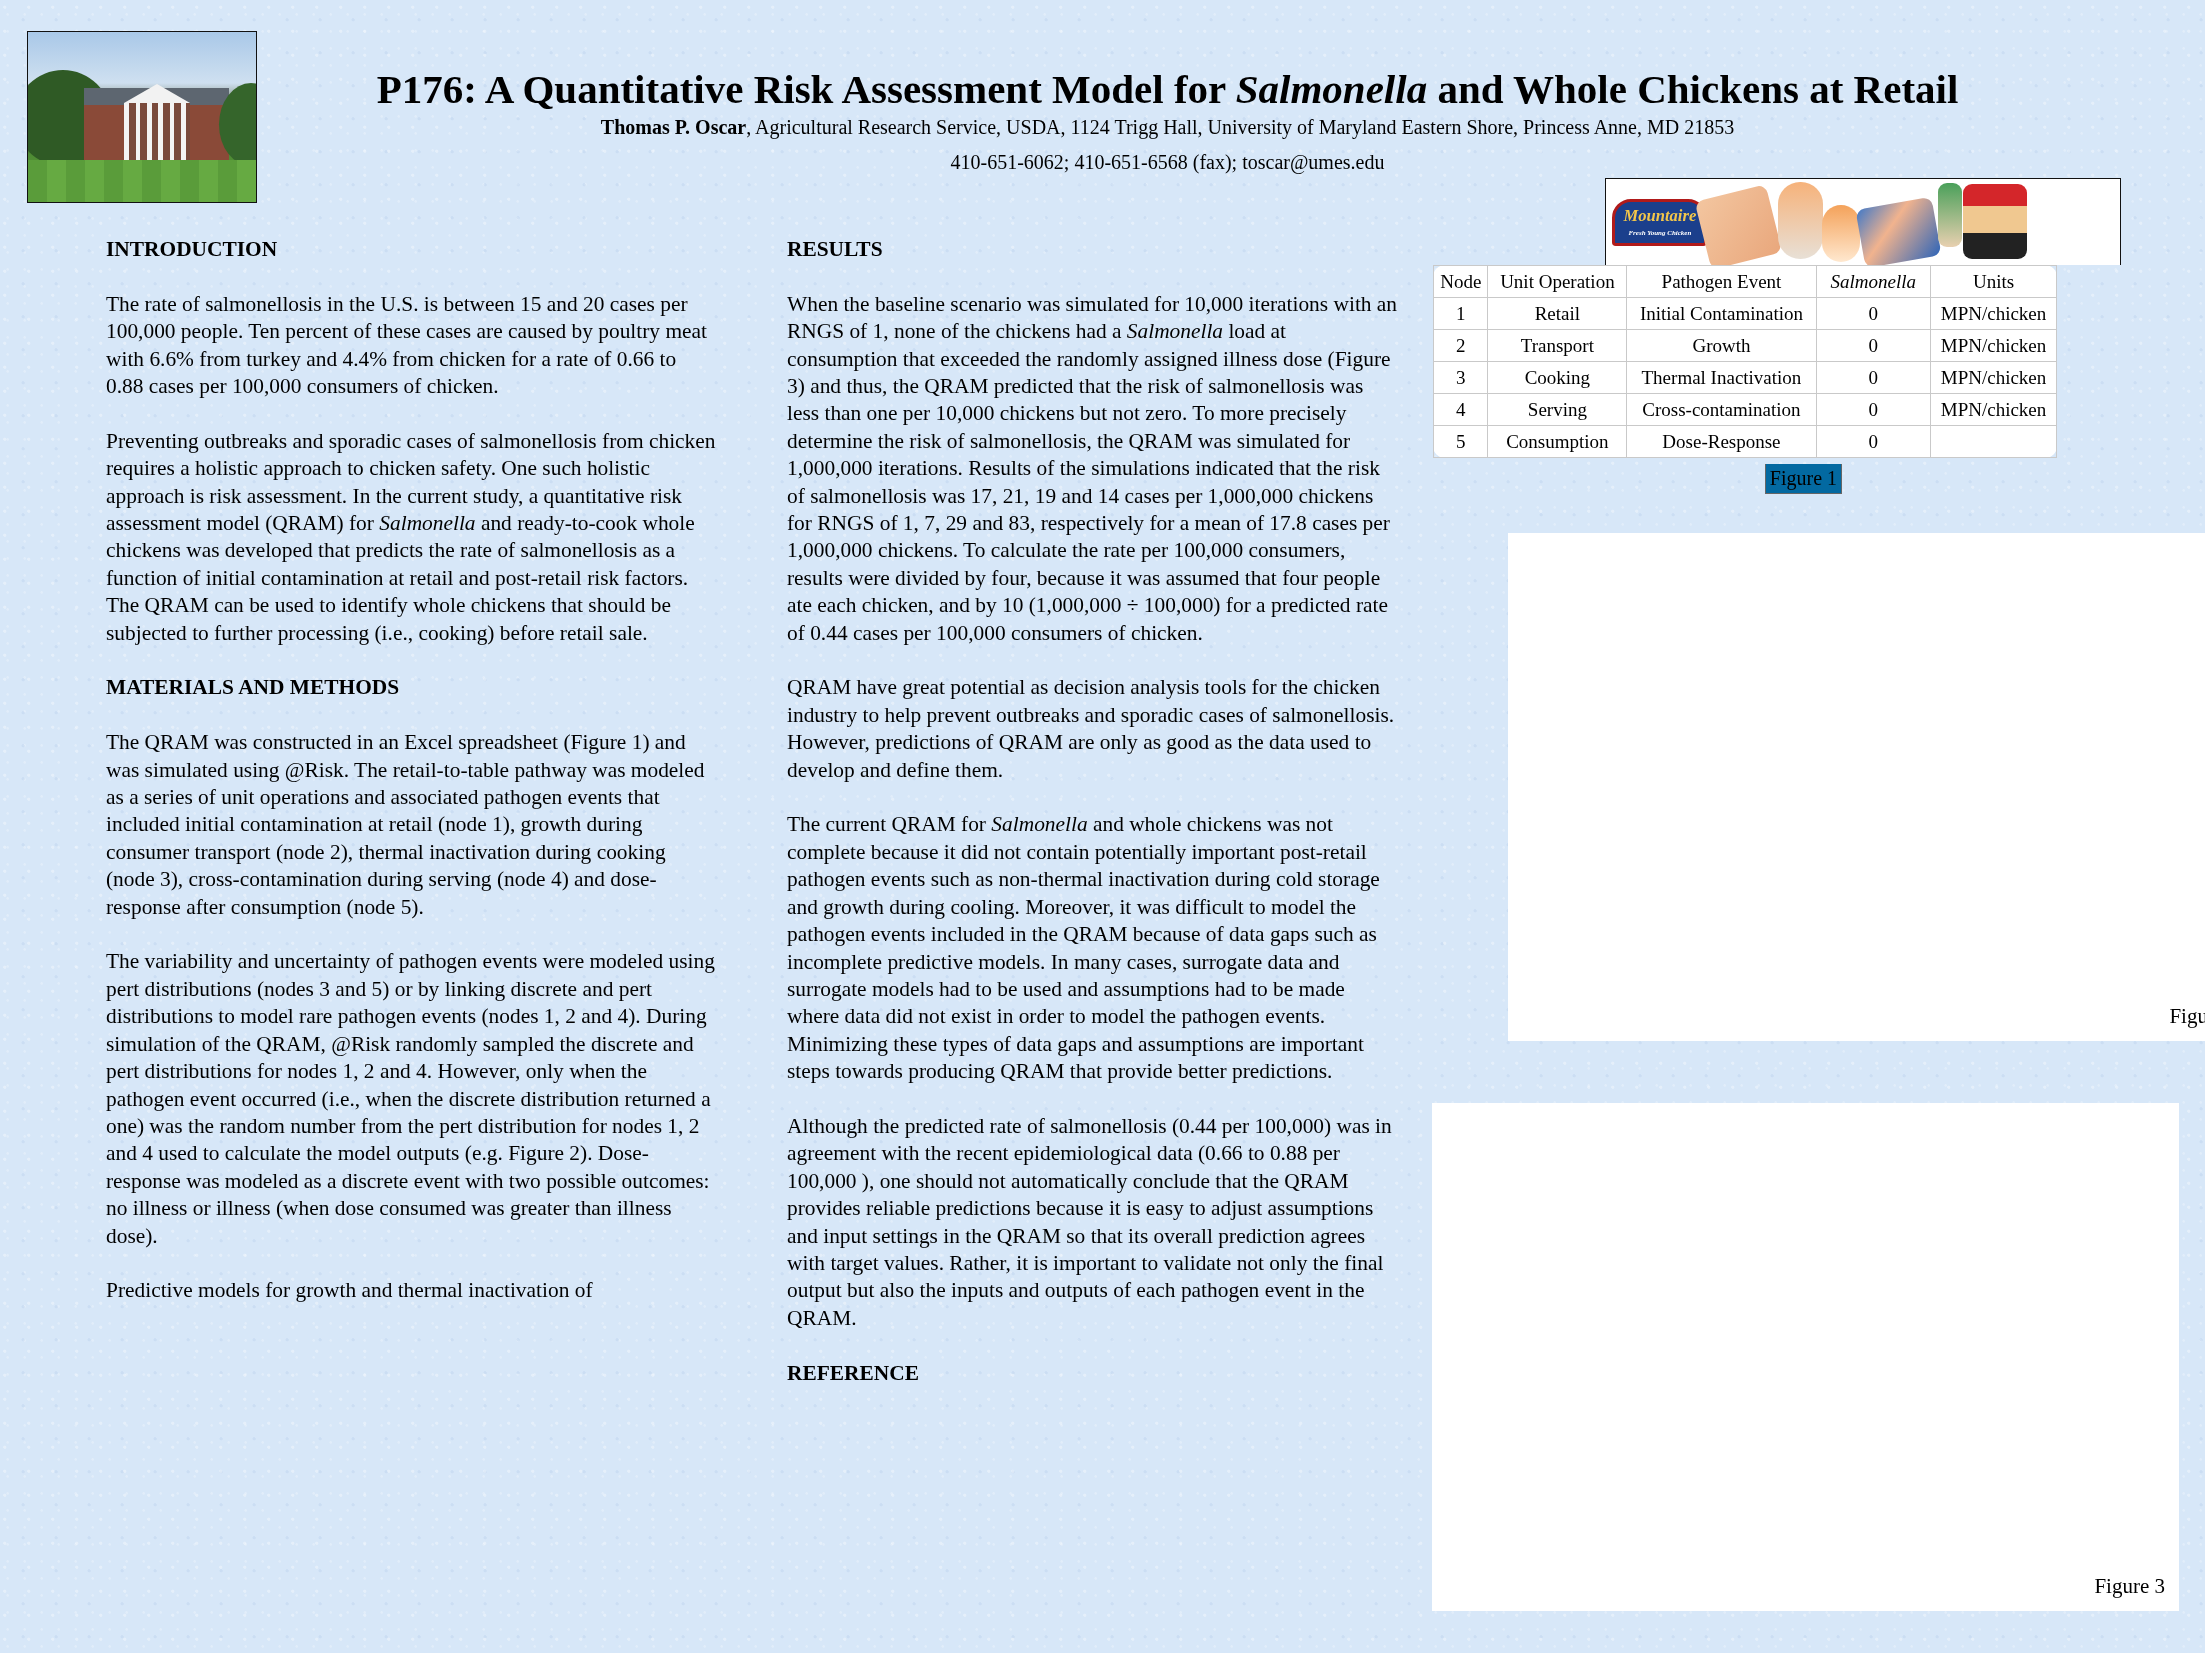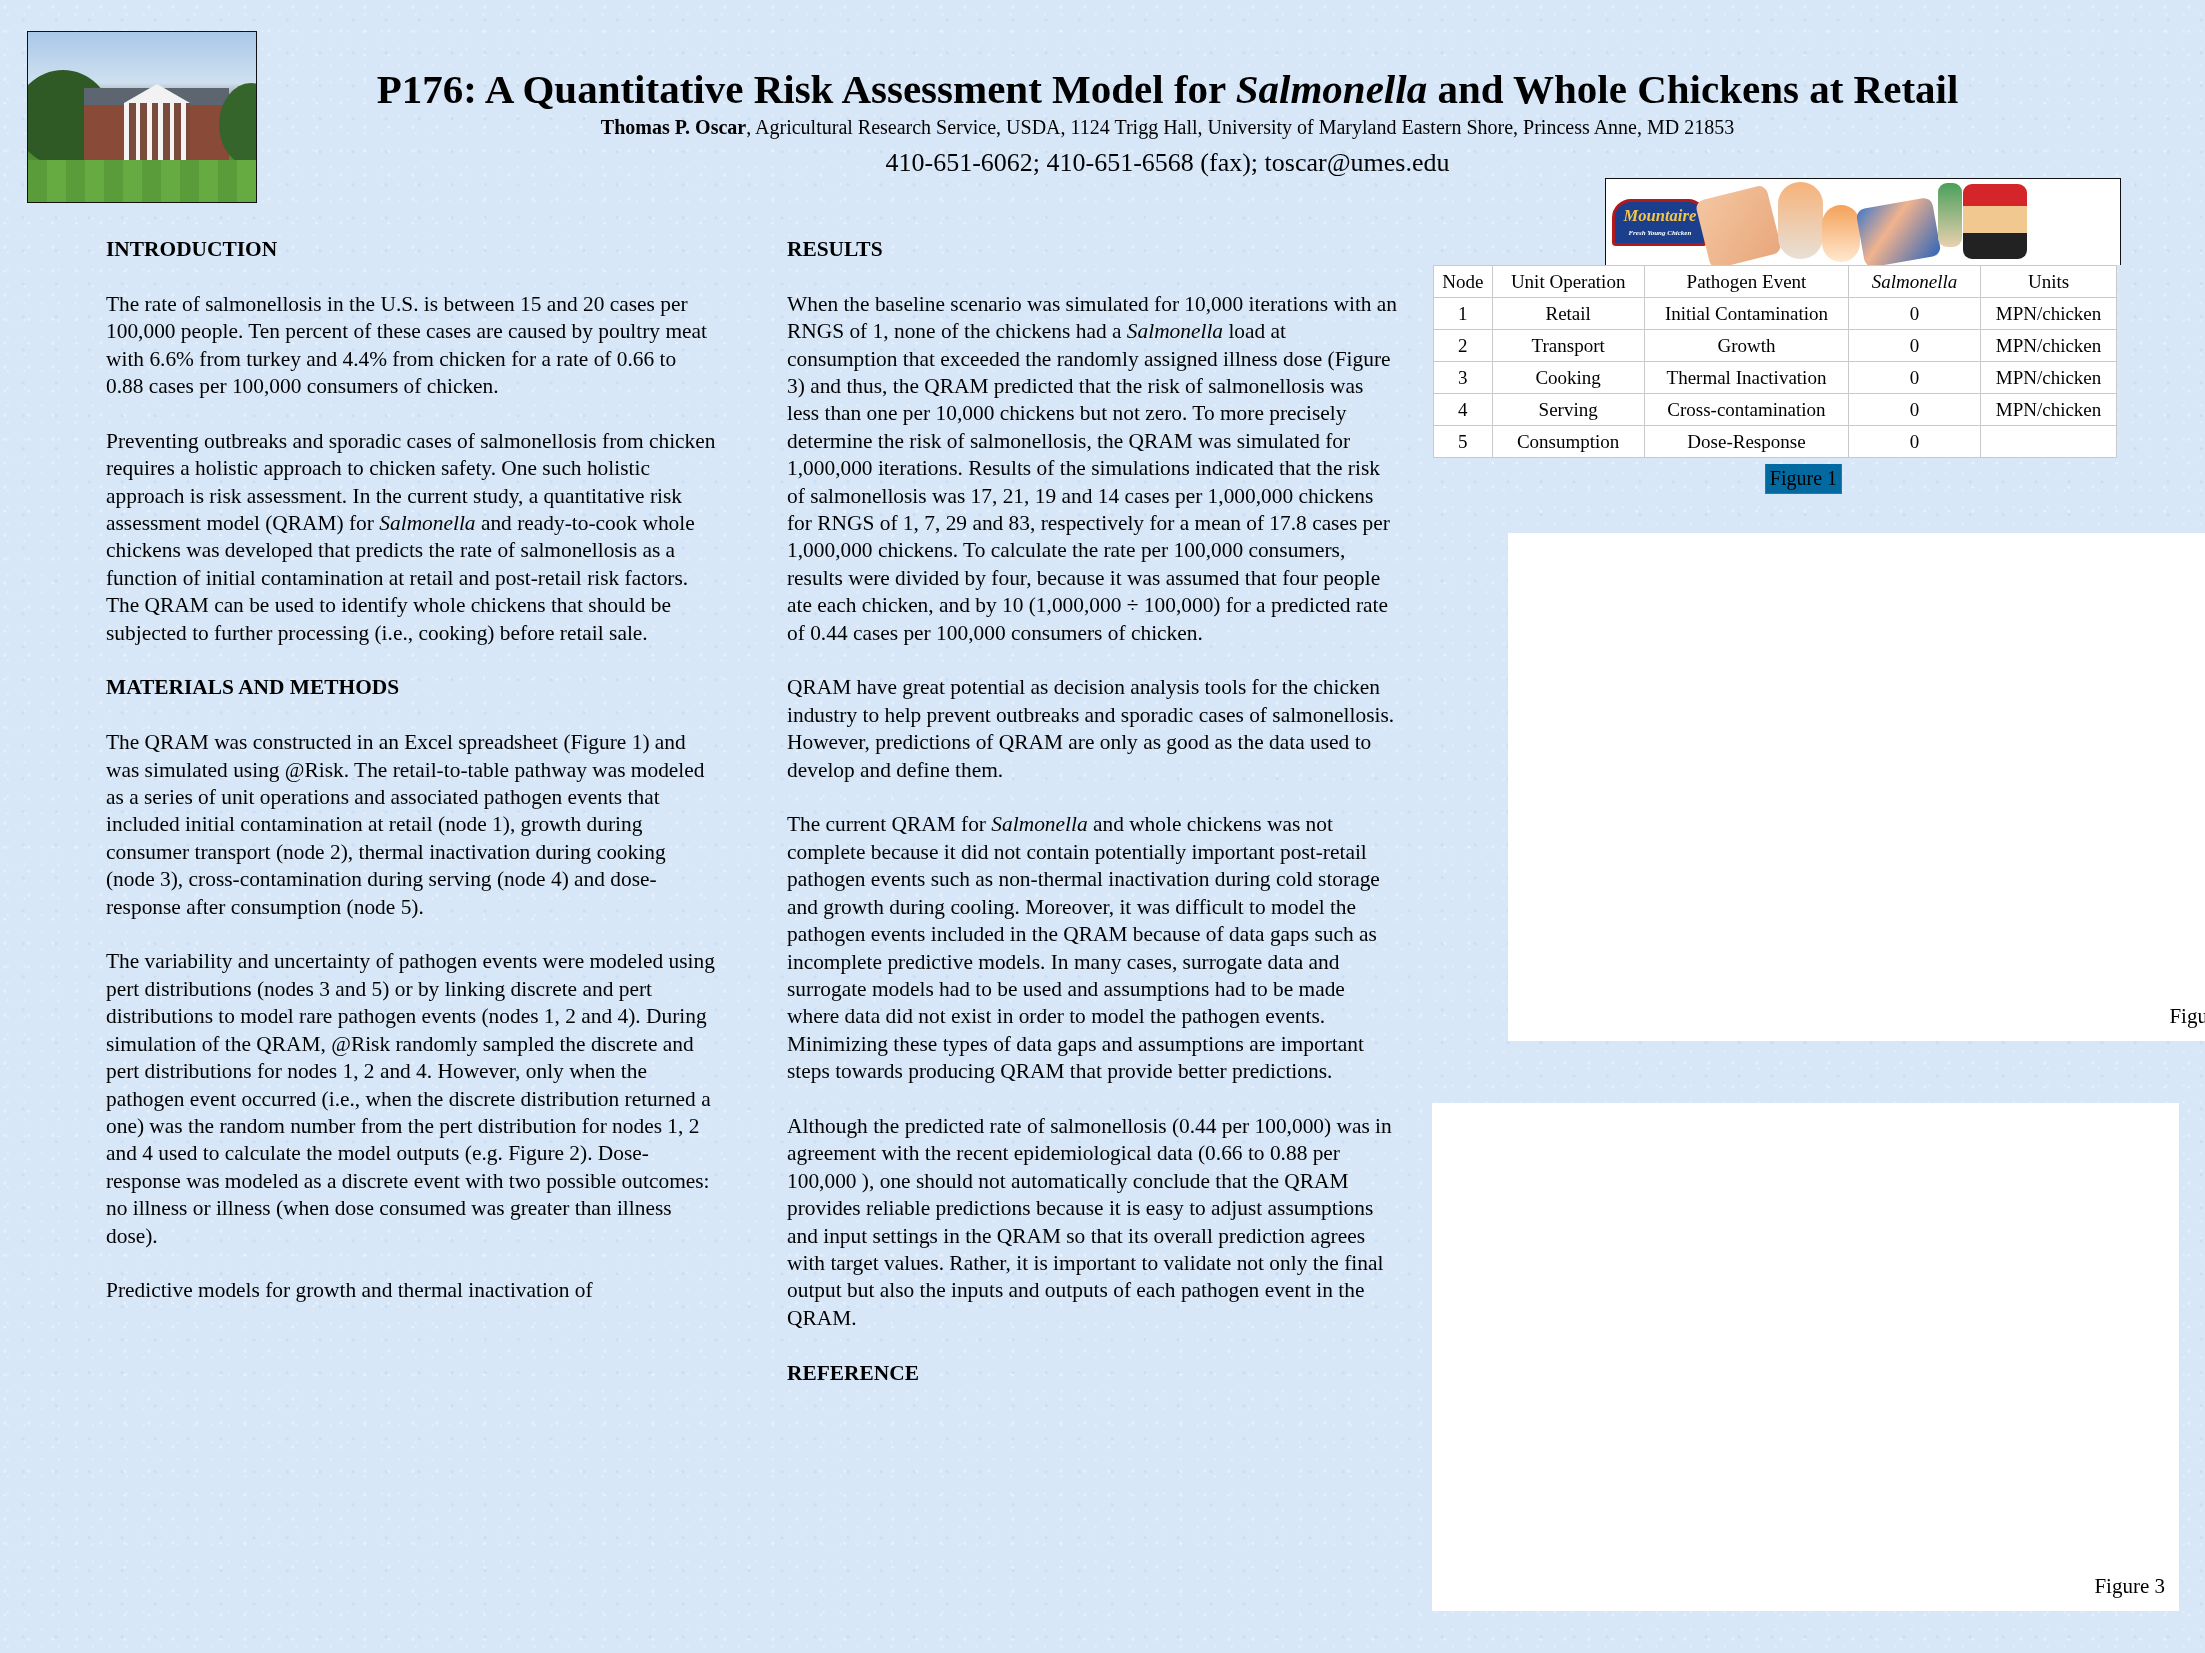--- a/index.html
+++ b/index.html
@@ -47,7 +47,7 @@
     #byline b { font-weight: bold; }
     #contact {
       left: 191px; top: 147px; width: 1953px; text-align: center;
-      font-size: 26px; line-height: 31px; white-space: nowrap;
+      font-size: 20px; line-height: 31px; white-space: nowrap;
     }
 
     

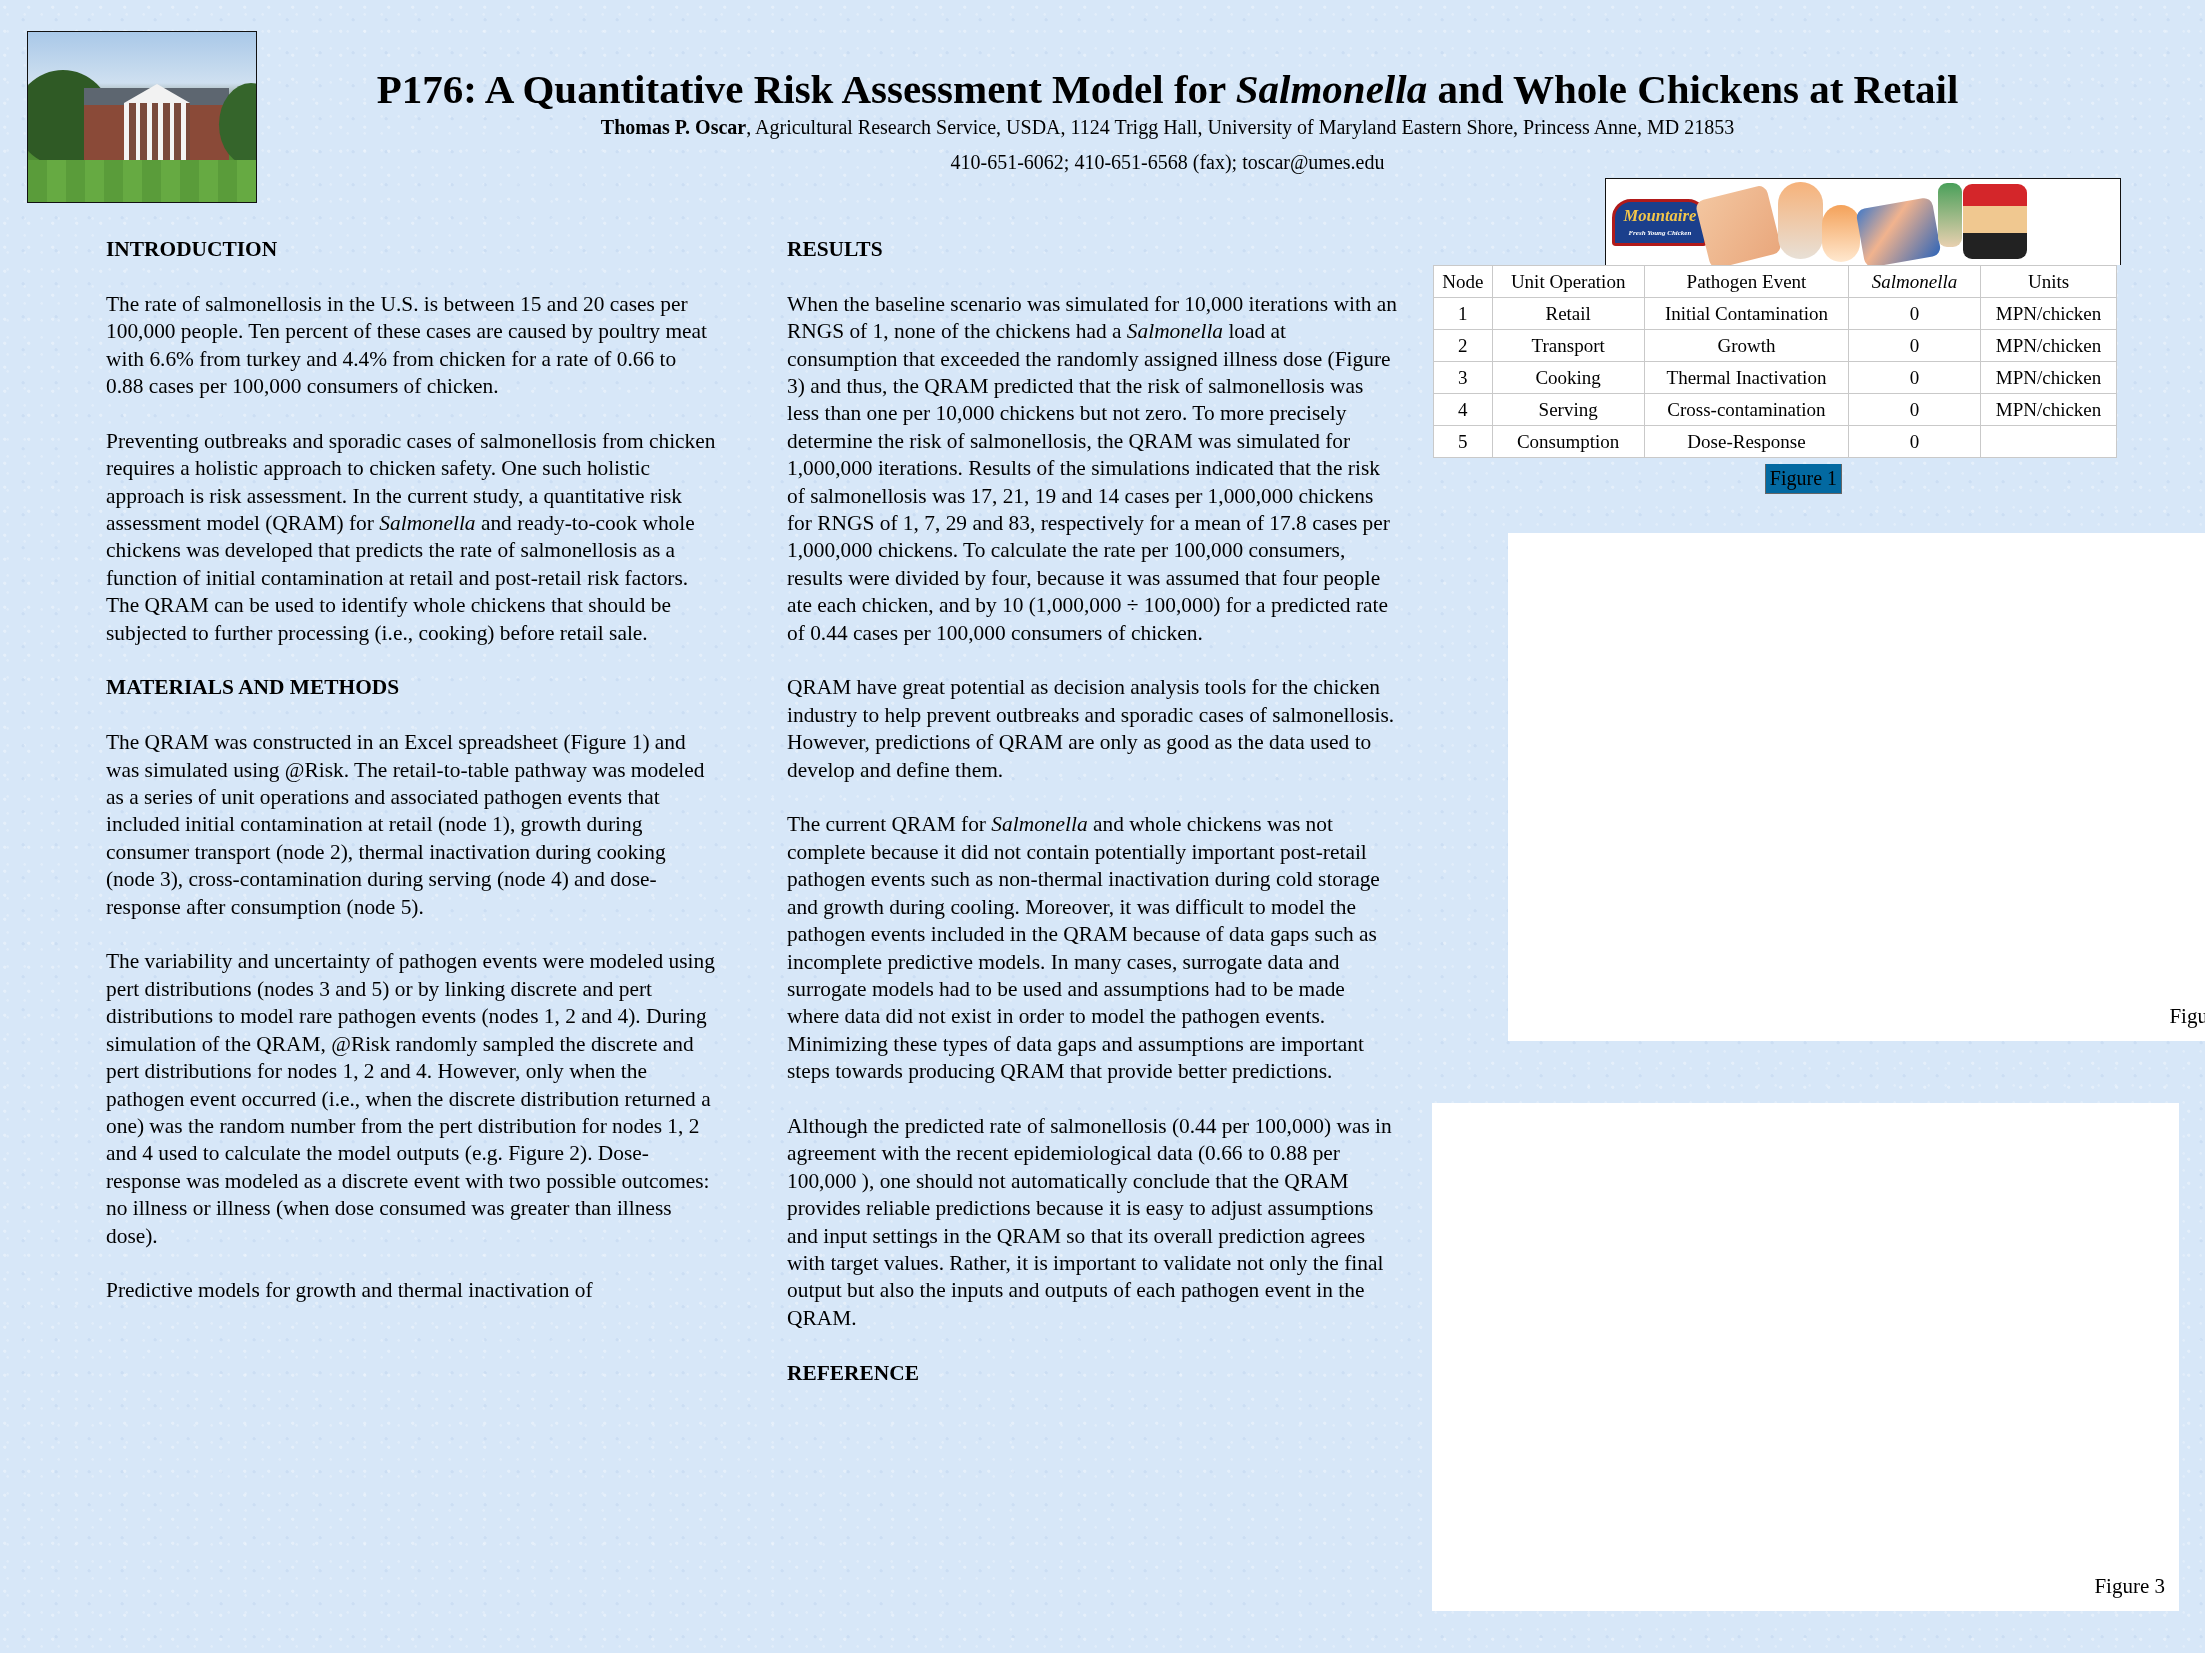--- a/index.html
+++ b/index.html
@@ -78,8 +78,8 @@
 
     
     #node-table {
-      left: 1433px; top: 265px; width: 684px;
-      border-collapse: collapse; background: #fff; font-size: 19px;
+      left: 1433px; top: 265px; width: 624px;
+      border-collapse: collapse; background: #fff; font-size: 19px; border-radius: 12px;
     }
     #node-table th, #node-table td {
       border: 1.9px solid #c9c9c9; height: 31px; padding: 0 3.8px; text-align: center;

